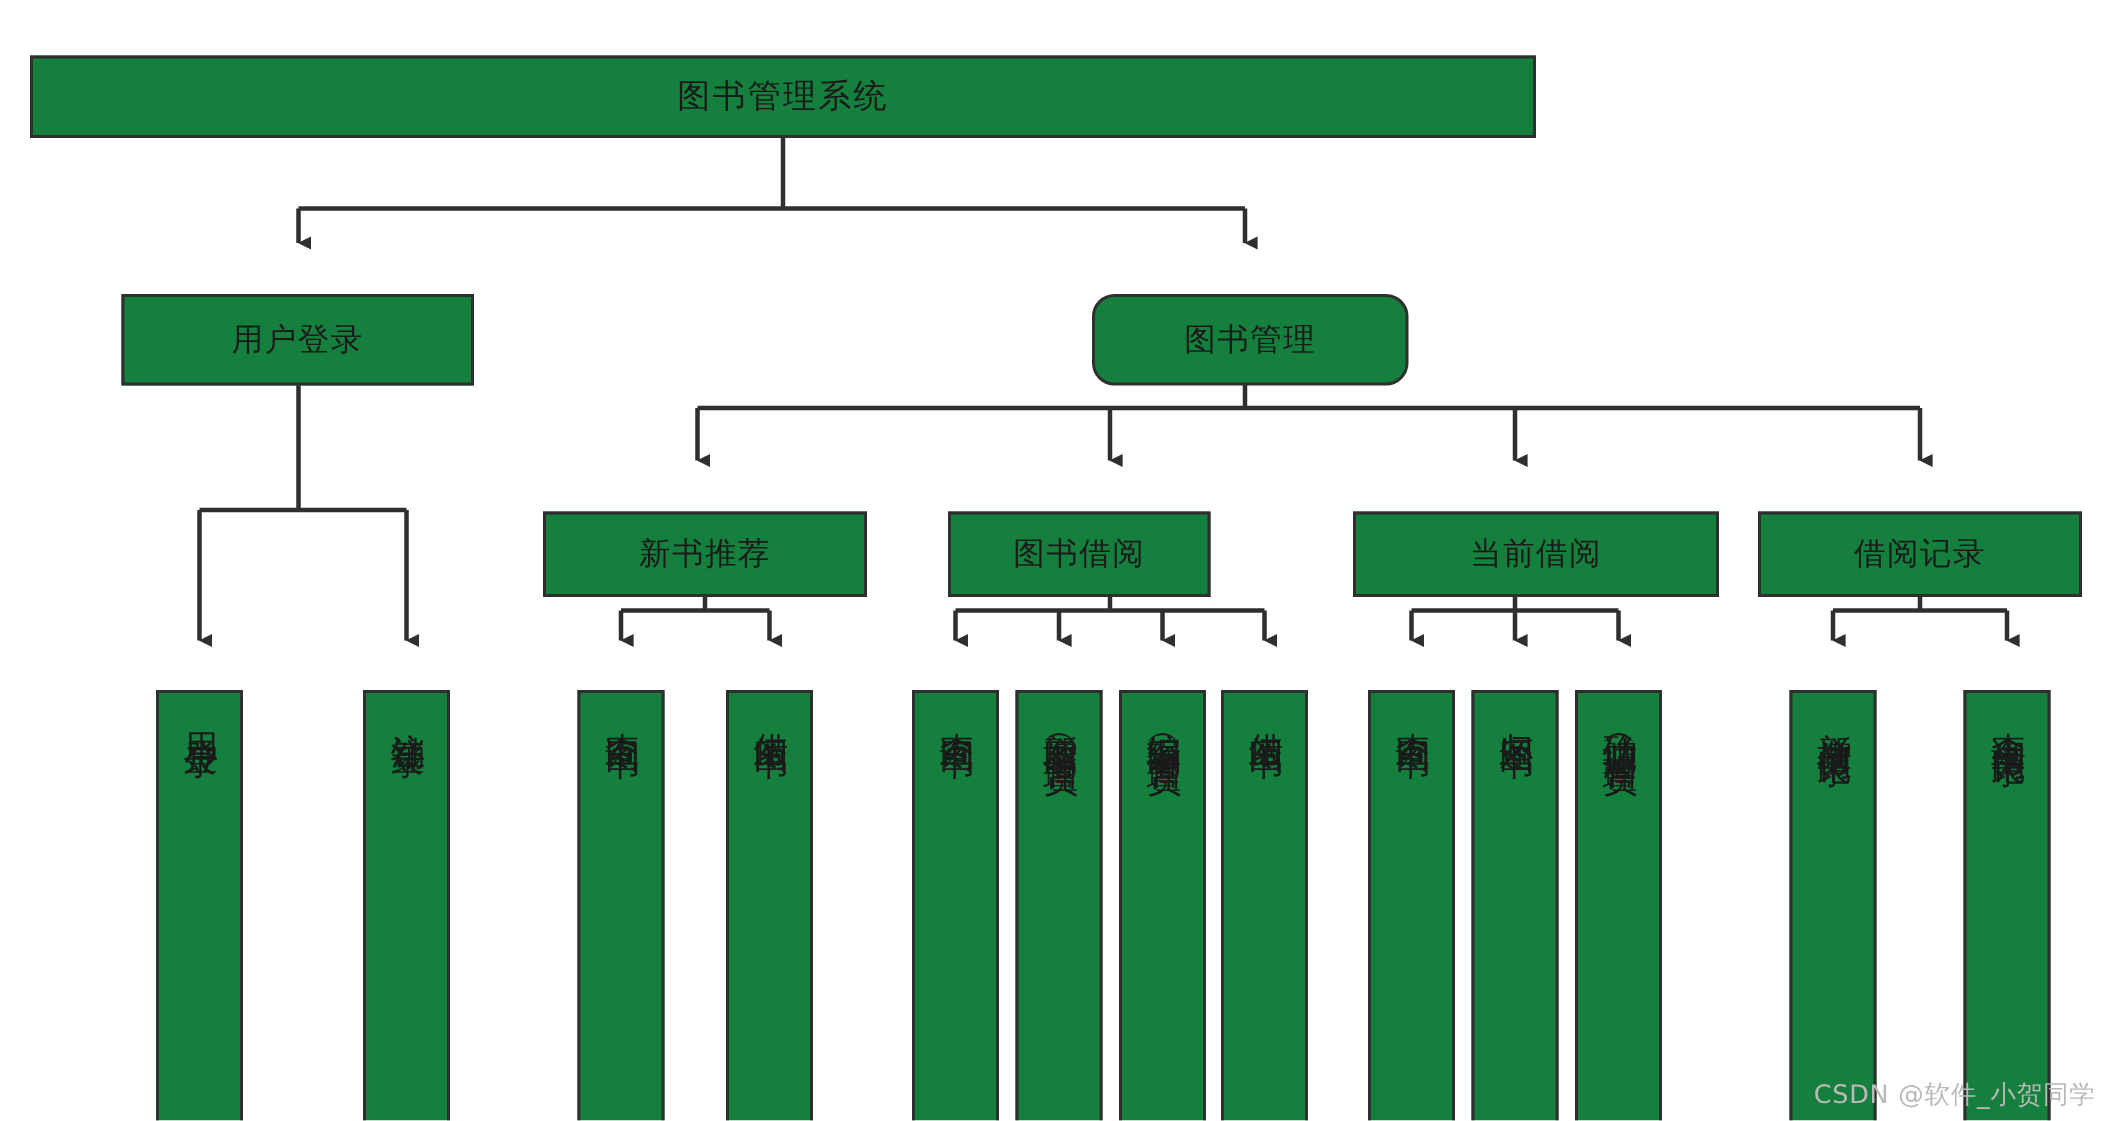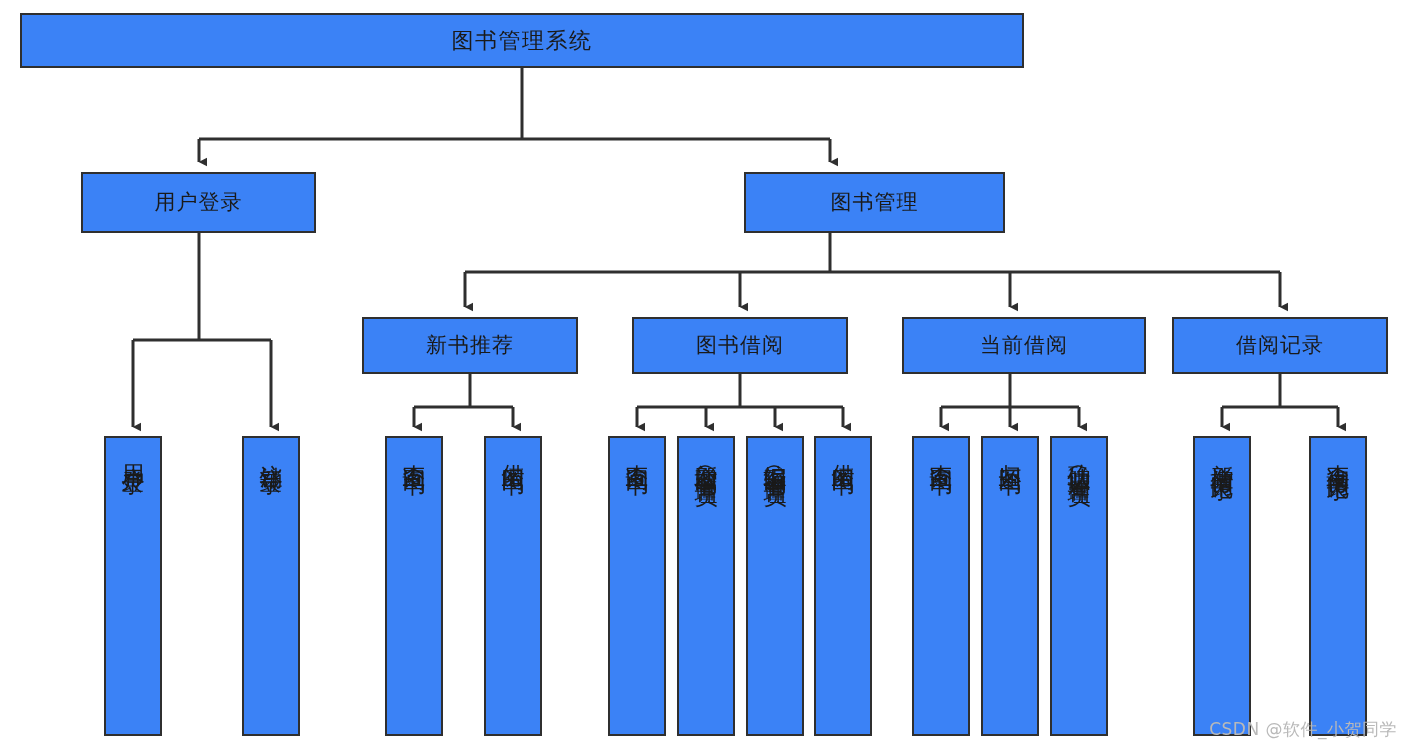--- a/index.html
+++ b/index.html
@@ -26,13 +26,14 @@
   .node{
     position:absolute;
     box-sizing:border-box;
-    background:#3b82f6;
+    background:#15803d;
     border:2.5px solid #2f2f2f;
     display:flex;
     align-items:center;
     justify-content:center;
     color:#1a1a1a;
     z-index:2;
+    margin-top:24px;
   }
   .node .lbl{
     display:block;

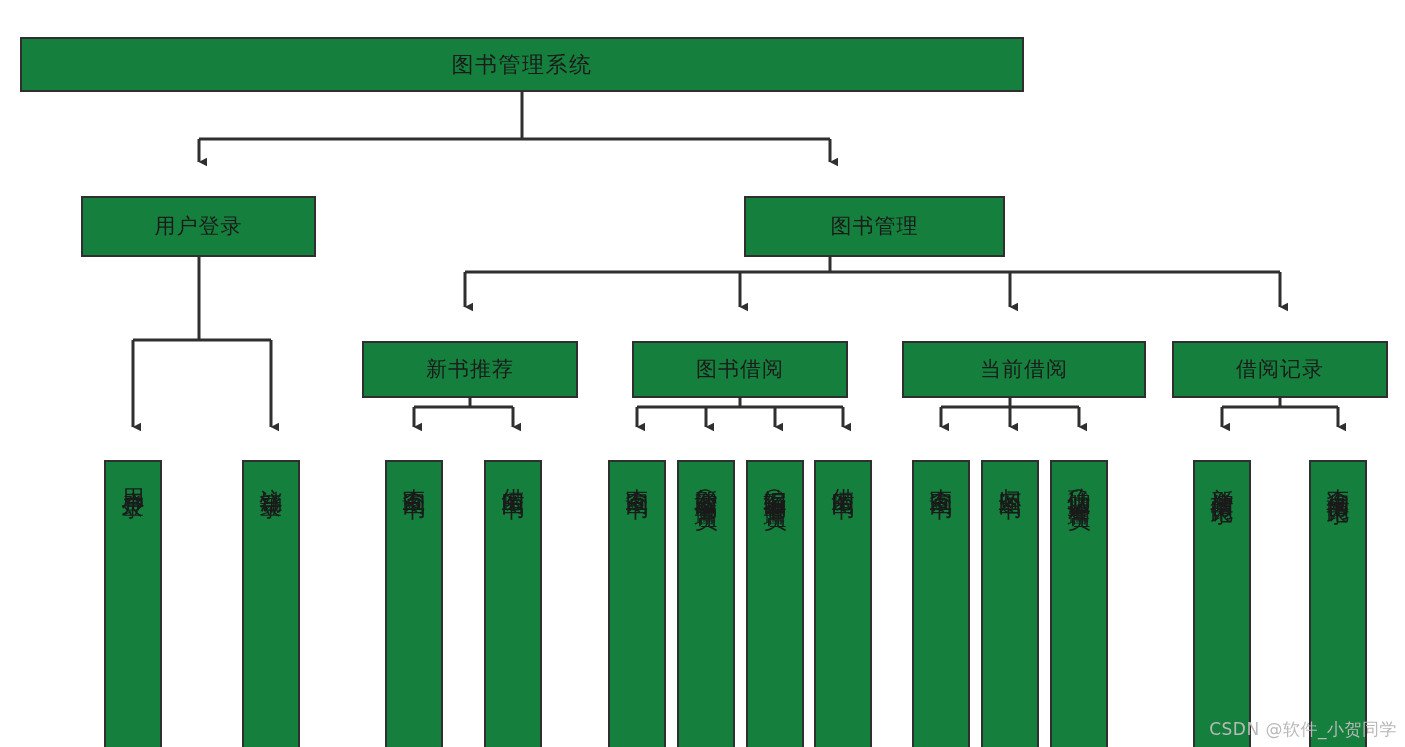--- a/index.html
+++ b/index.html
@@ -137,7 +137,7 @@
     <span class="lbl">用户登录</span>
   </div>
 
-  <div class="node h" style="left:744px; top:172px; width:261px; height:61px;">
+  <div class="node h" style="left:728px; top:172px; width:211px; height:61px;border-radius:15px;">
     <span class="lbl">图书管理</span>
   </div>
 

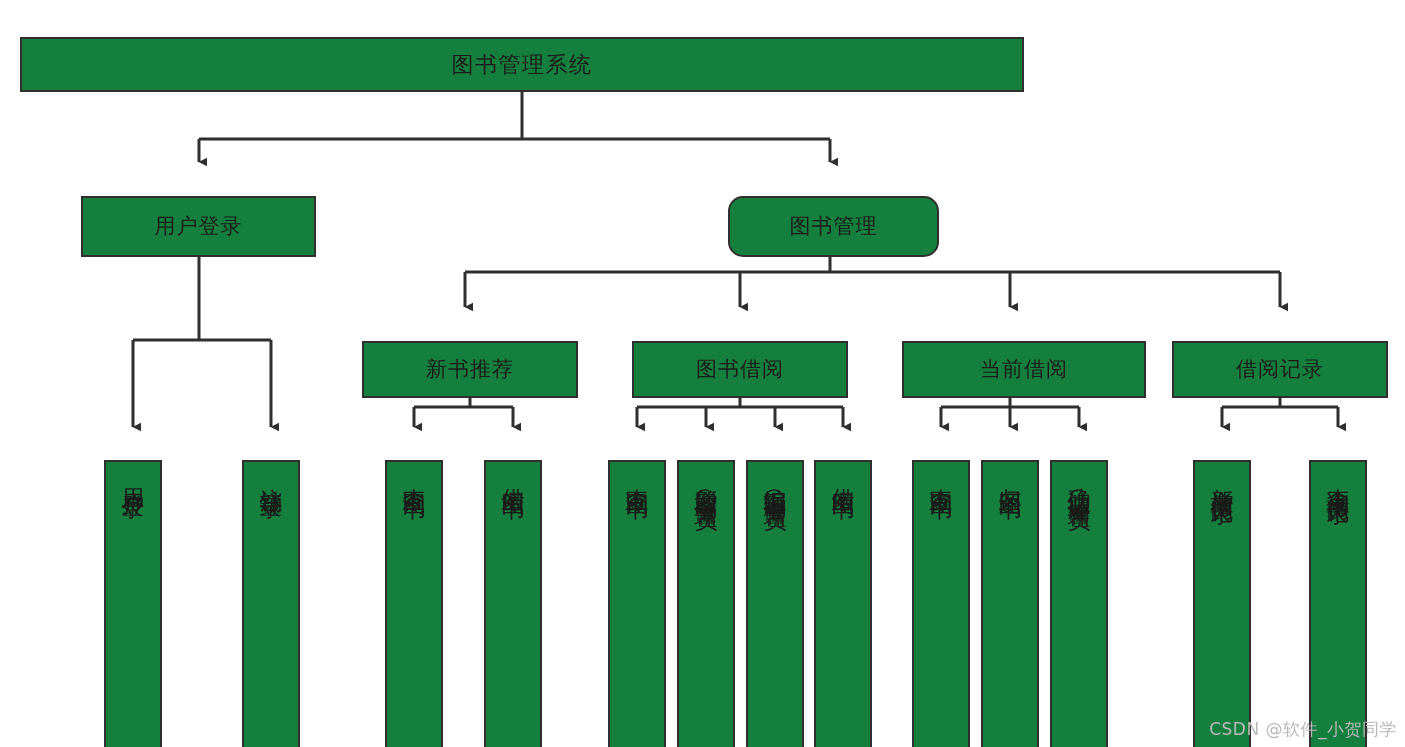--- a/index.html
+++ b/index.html
@@ -145,7 +145,7 @@
     <span class="lbl">新书推荐</span>
   </div>
 
-  <div class="node h" style="left:632px; top:317px; width:216px; height:57px;">
+  <div class="node h" style="left:632px; top:317px; width:175px; height:57px;">
     <span class="lbl">图书借阅</span>
   </div>
 

